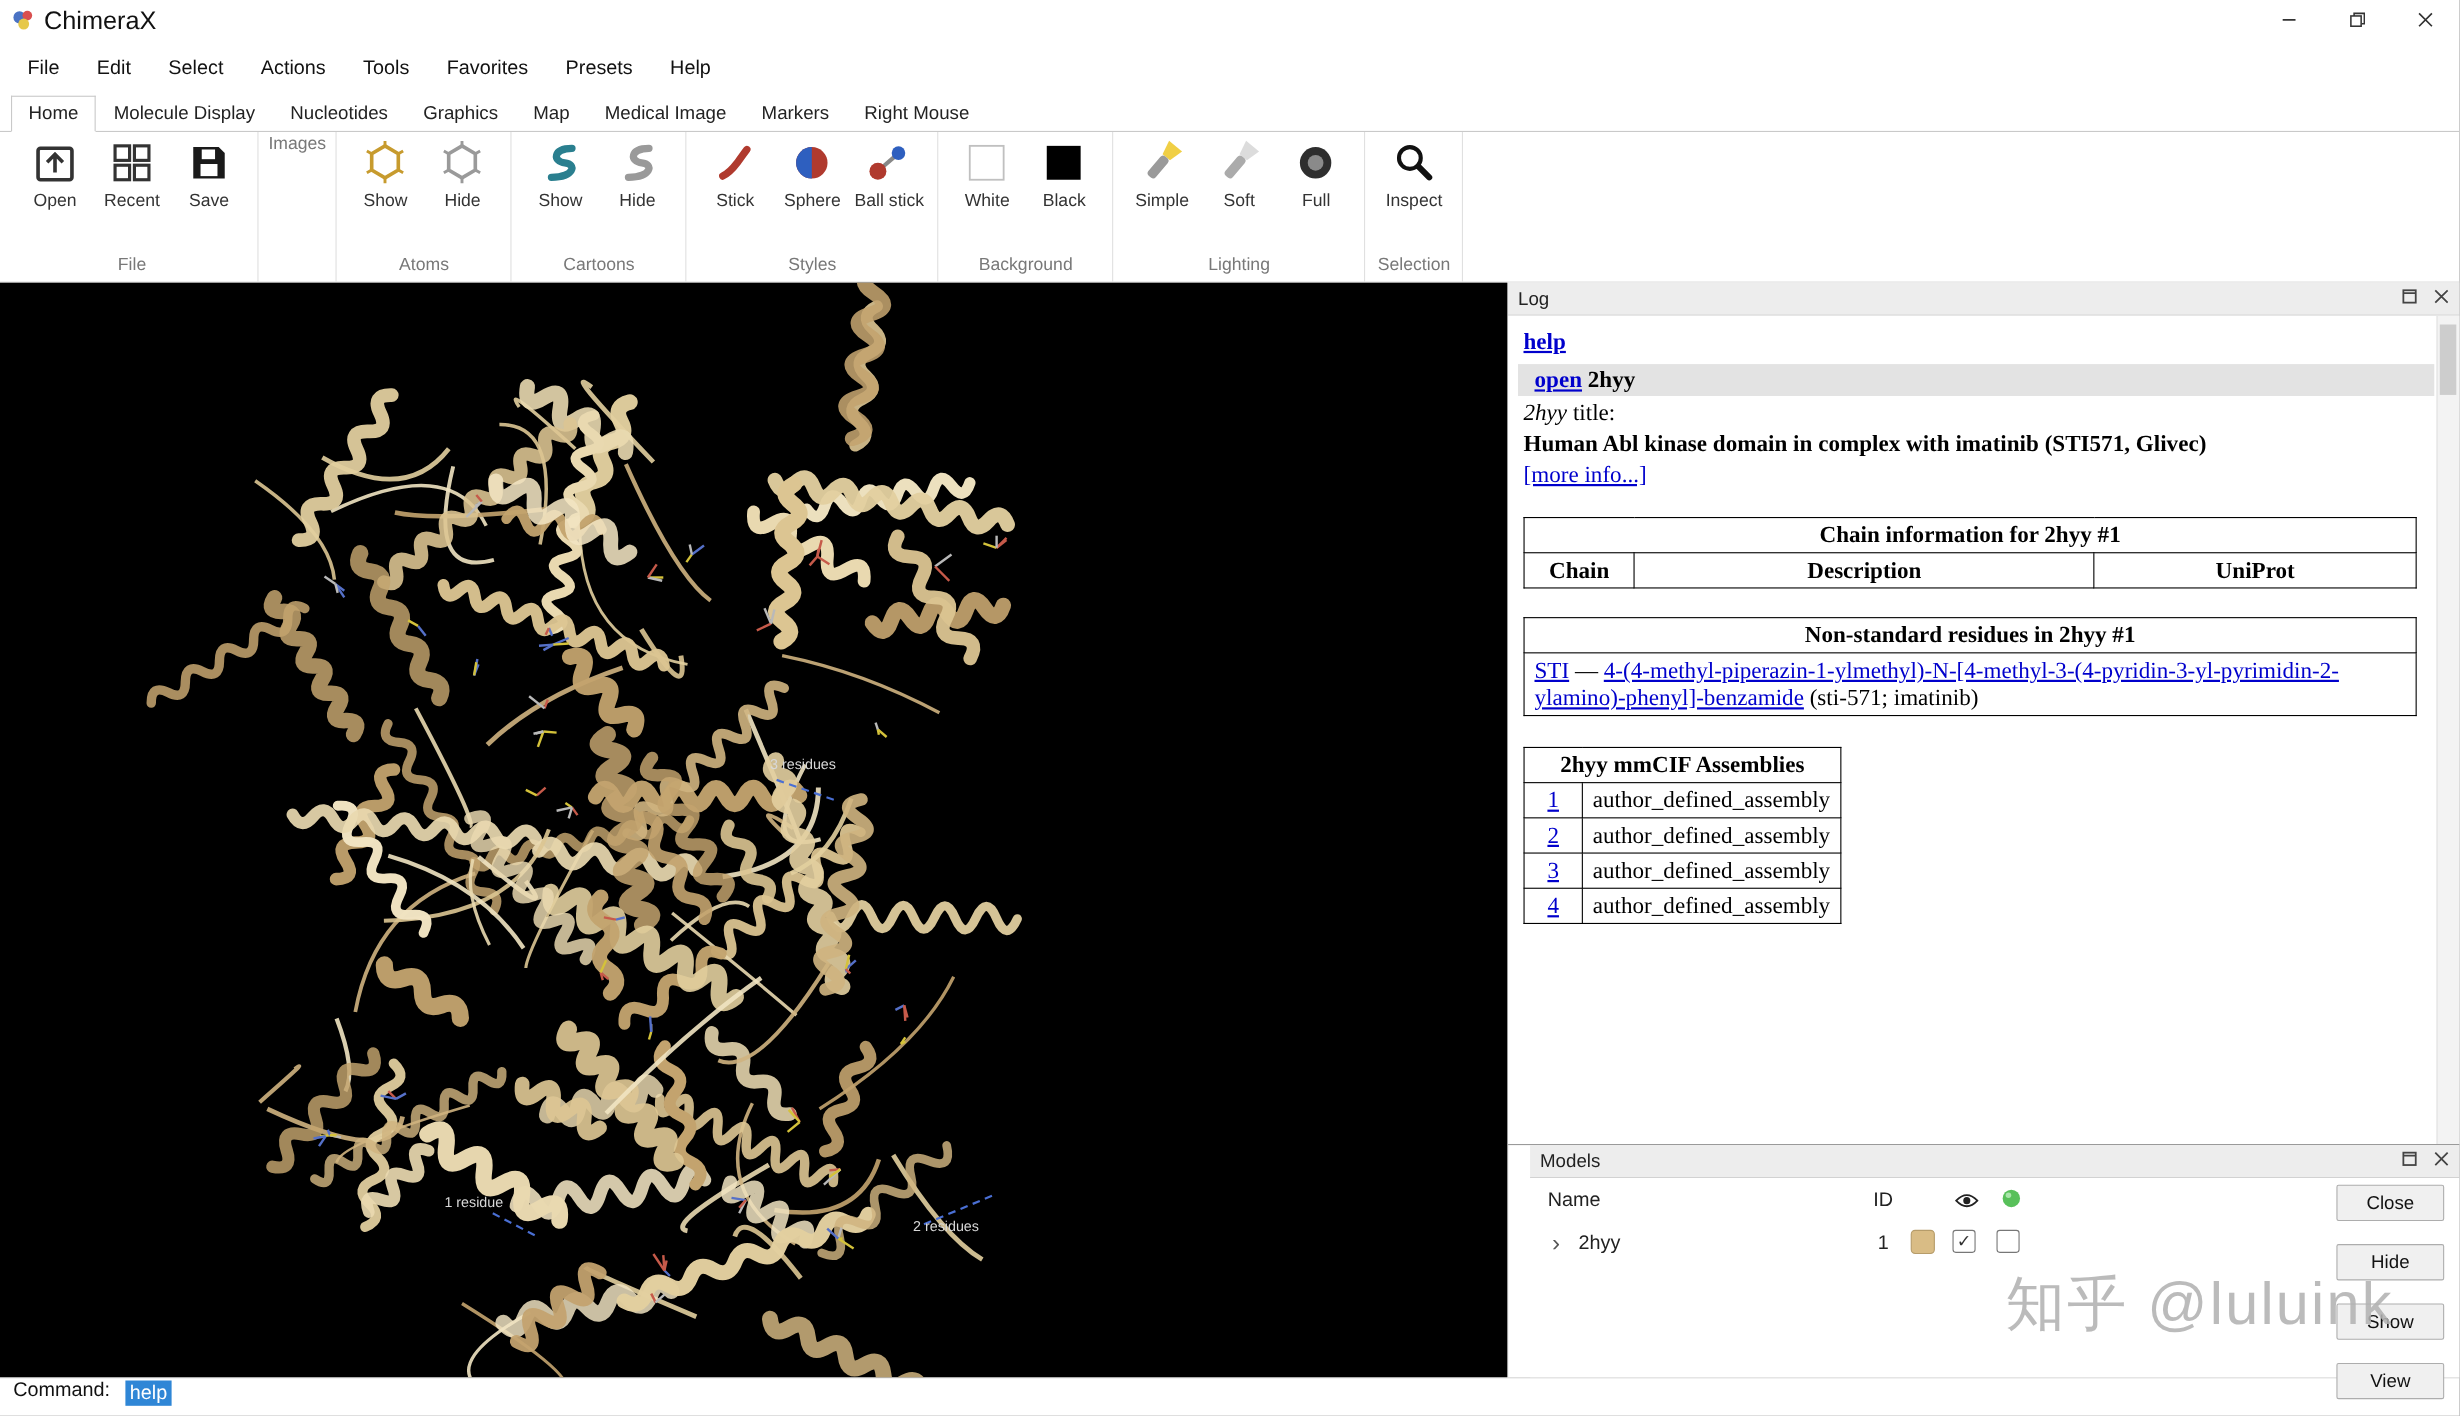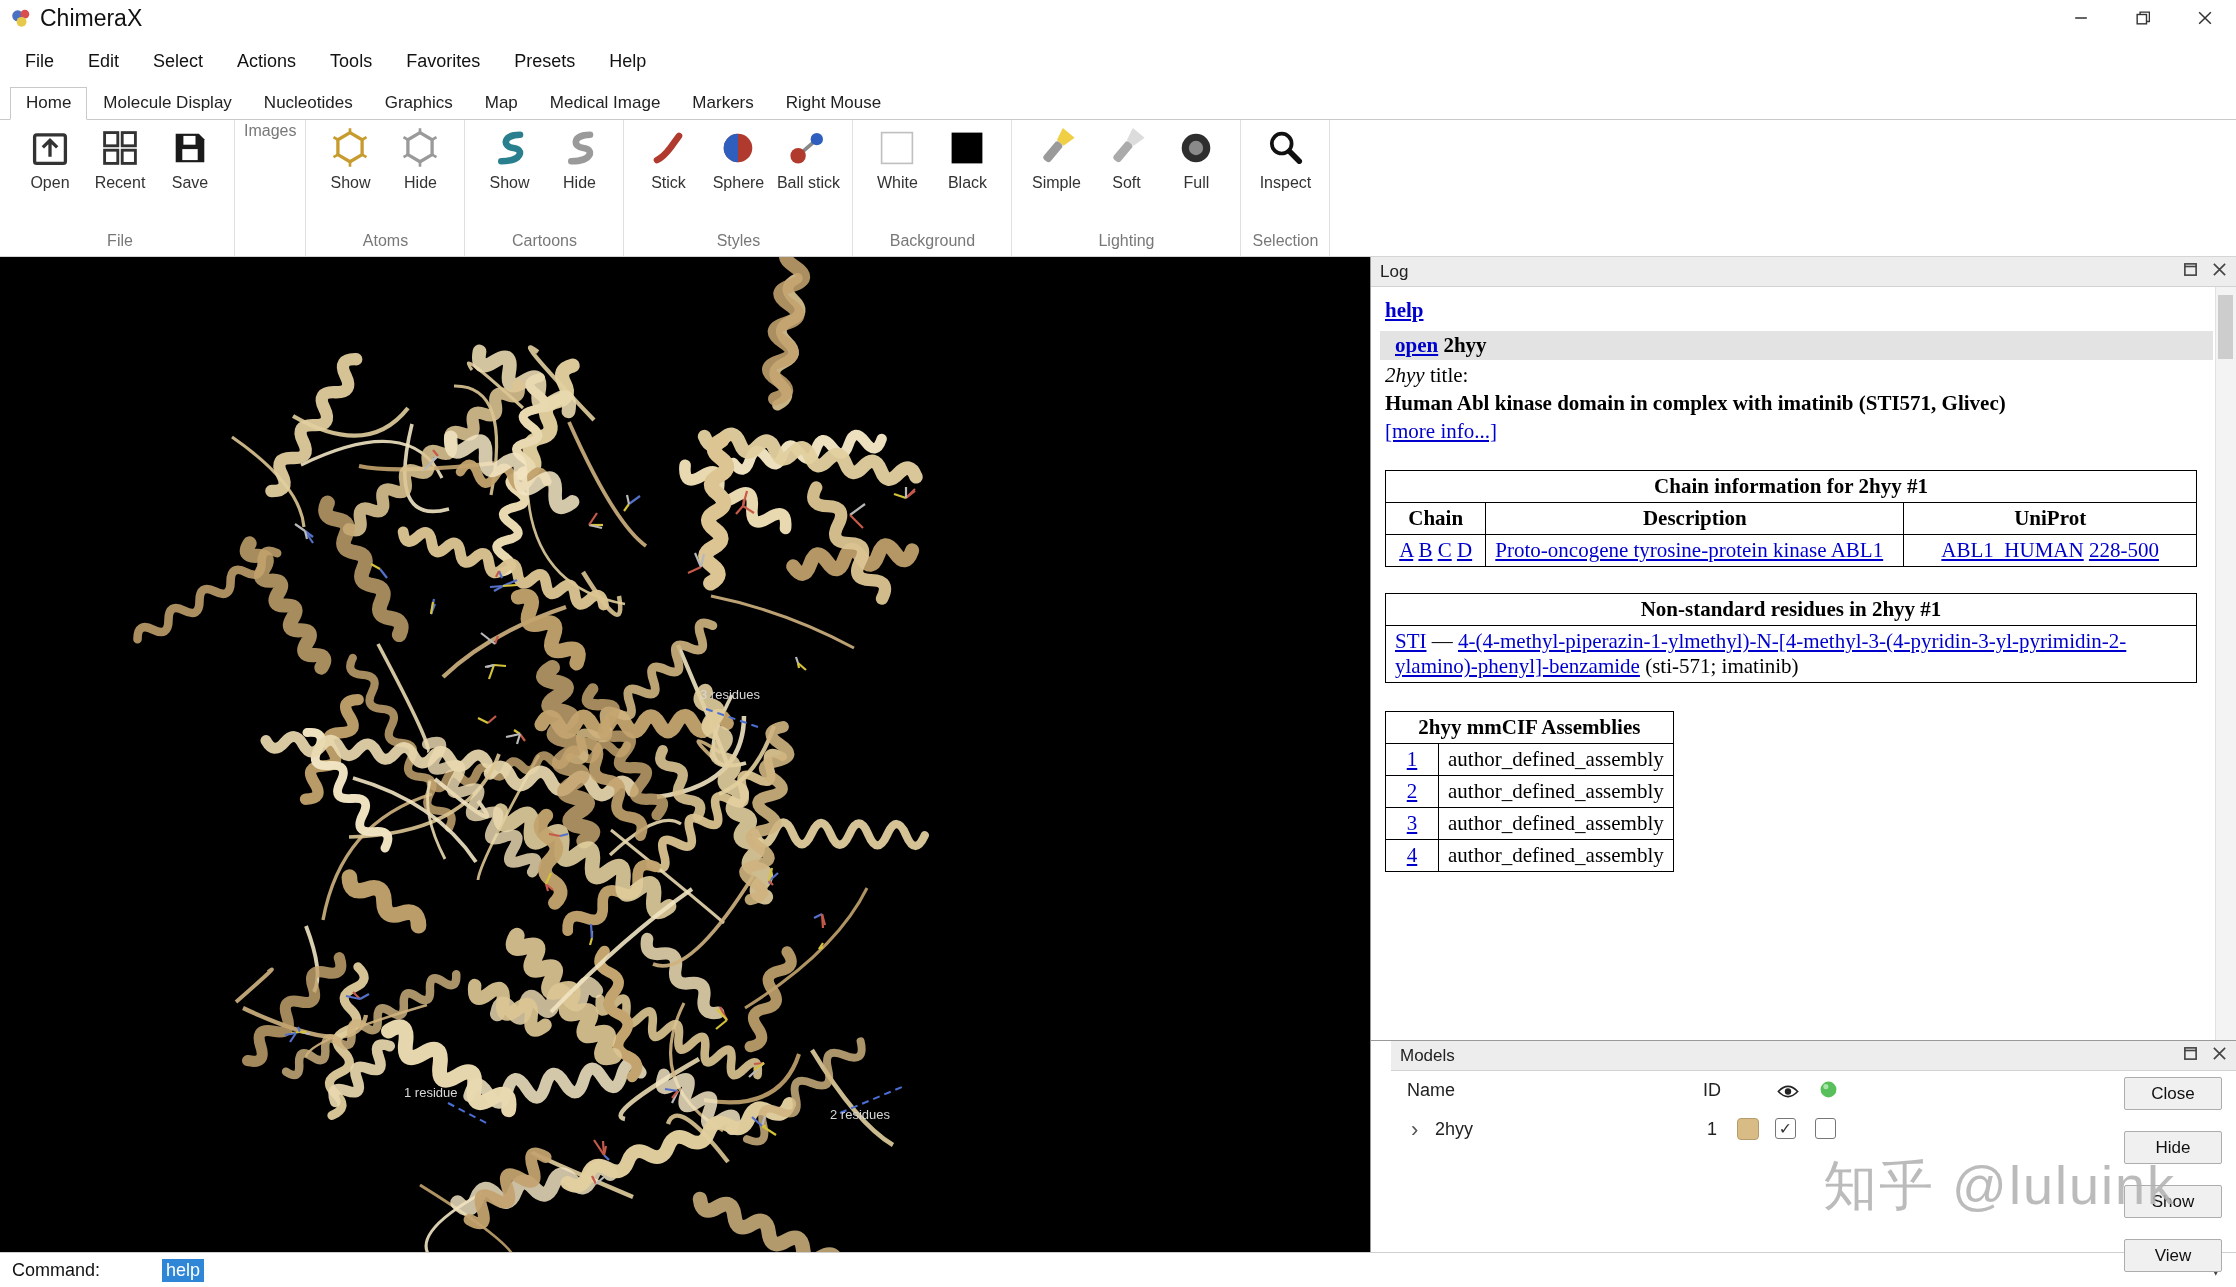--- a/index.html
+++ b/index.html
@@ -596,21 +596,6 @@
               <th>Description</th>
               <th>UniProt</th>
             </tr>
-            <tr>
-              <td class="td-chain">
-                <a>A</a>
-                <a>B</a>
-                <a>C</a>
-                <a>D</a>
-              </td>
-              <td>
-                <a>Proto-oncogene tyrosine-protein kinase ABL1</a>
-              </td>
-              <td class="td-uni">
-                <a>ABL1_HUMAN</a>
-                <a>228-500</a>
-              </td>
-            </tr>
           </tbody>
             </table>
 

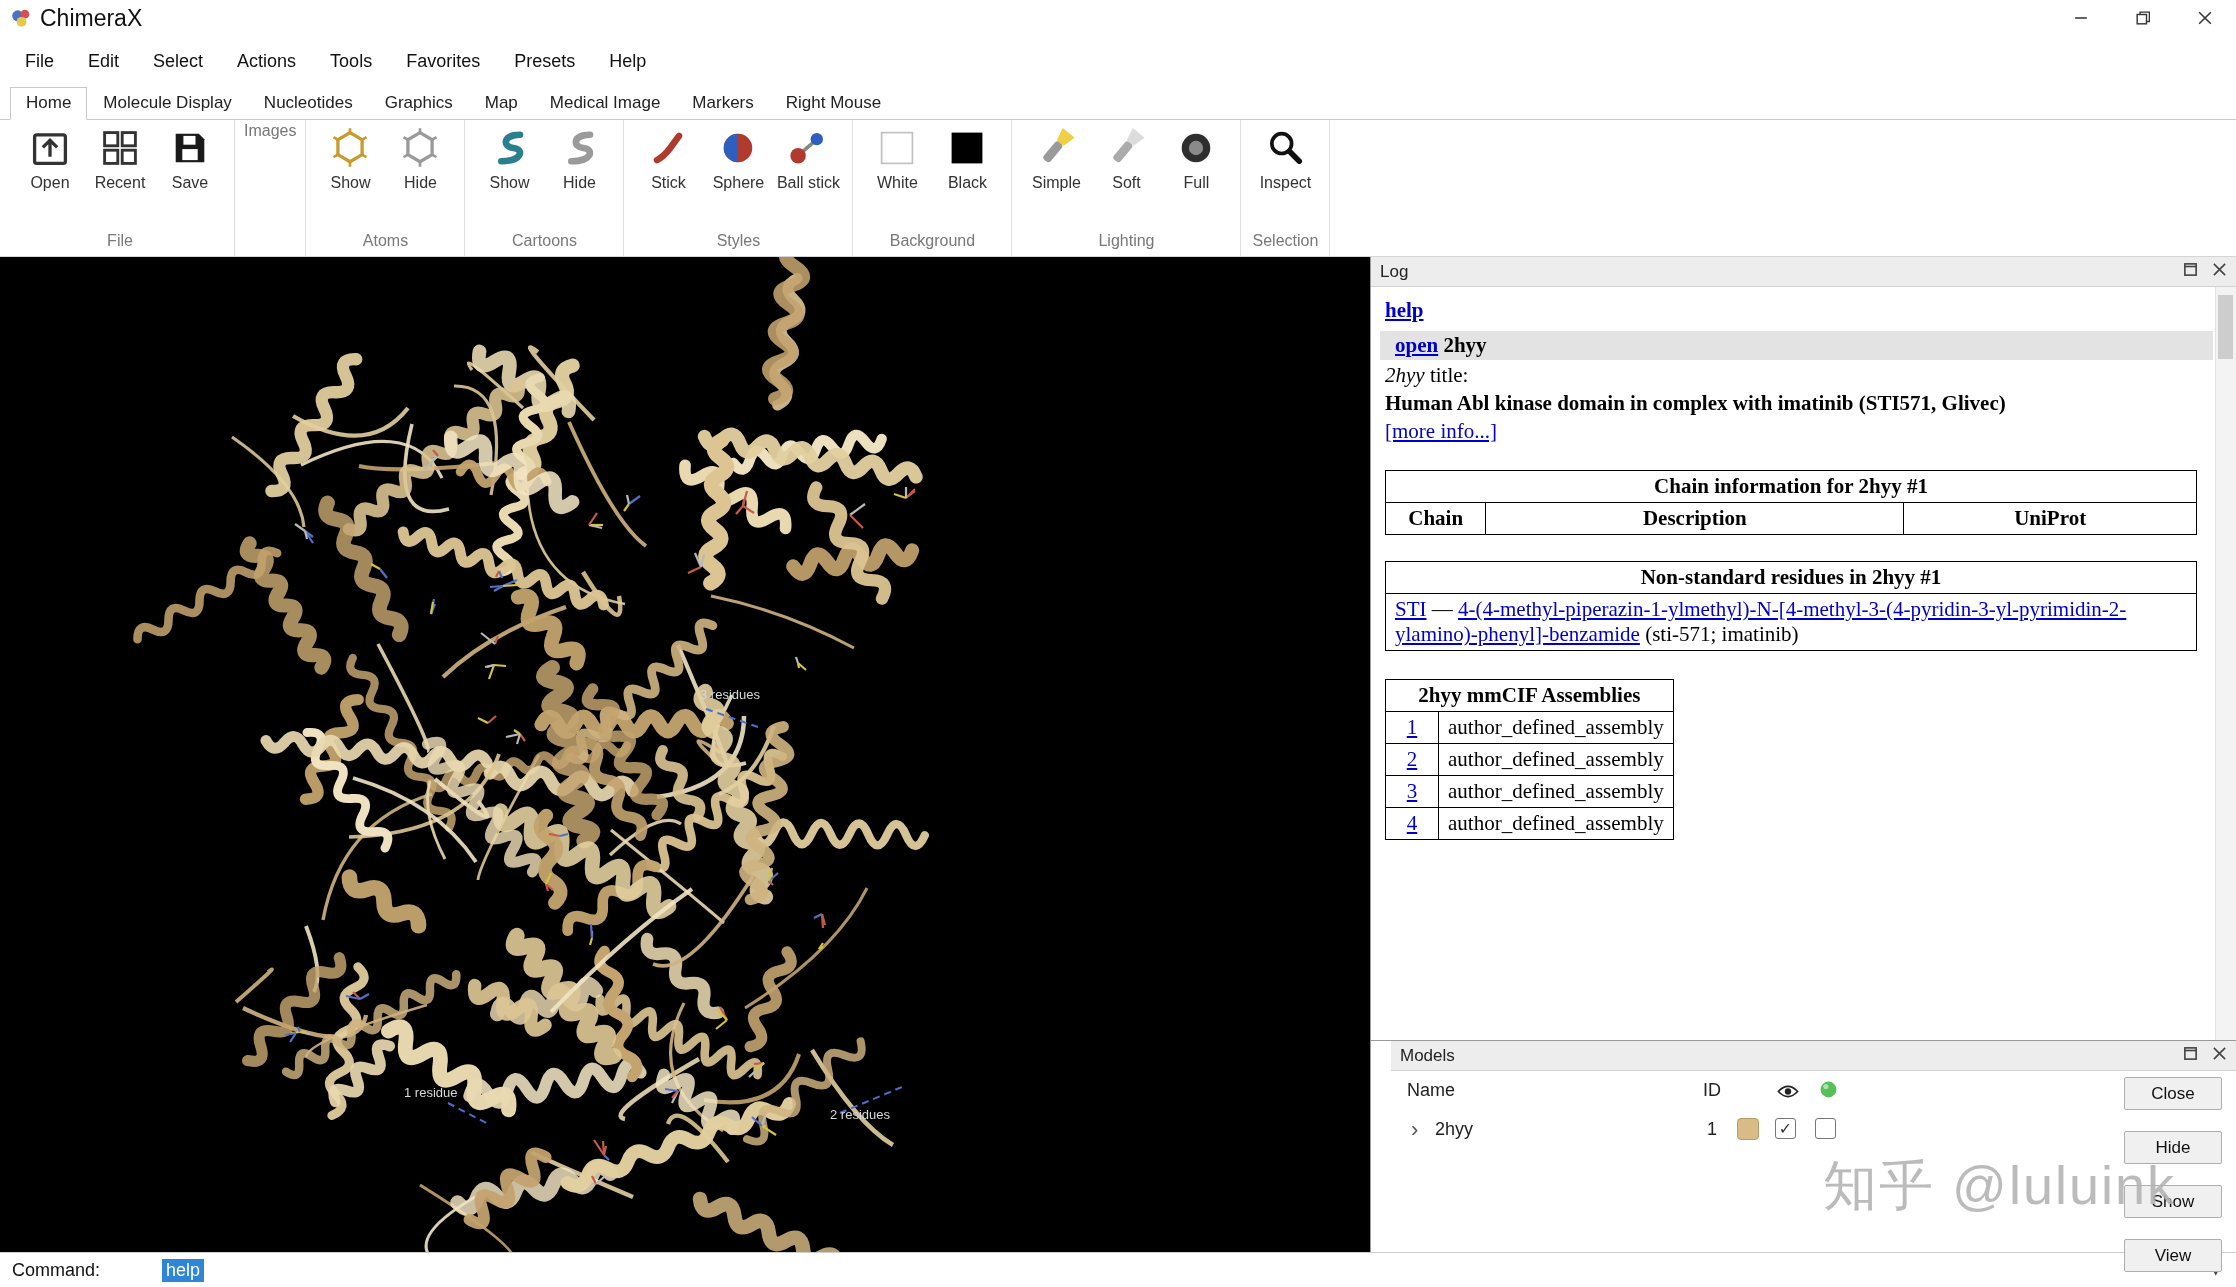--- a/index.html
+++ b/index.html
@@ -82,8 +82,8 @@
   .mbtn-col{position:absolute;right:14px;top:6px;display:flex;flex-direction:column;}
 
   
-  .commandbar{height:35px;border-top:1px solid #cfcfcf;display:flex;align-items:center;
-              padding:0 12px;font-size:18px;background:#fff;box-sizing:border-box;gap:48px;}
+  .commandbar{height:35px;border-top:1px solid #cfcfcf;display:flex;align-items:flex-start;
+              padding:0 12px;font-size:18px;background:#fff;box-sizing:border-box;}
   .cmd-label{margin-right:14px;}
   .cmd-input{flex:1;height:26px;display:flex;align-items:center;}
   .cmd-sel{background:#2f86d6;color:#fff;padding:1px 4px;}

